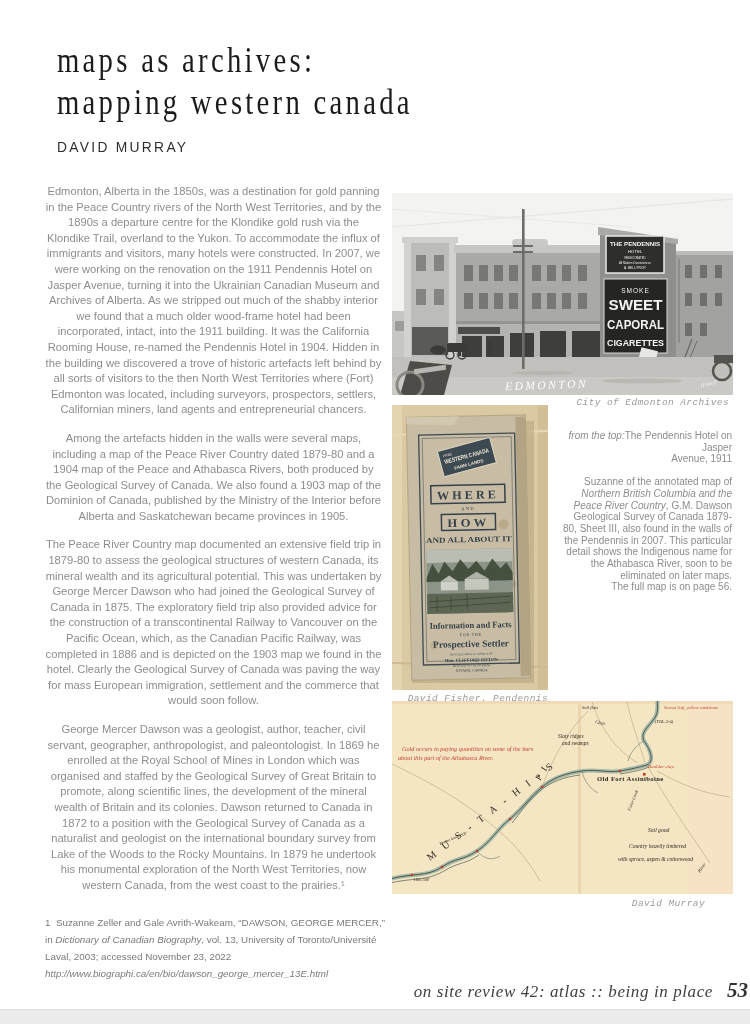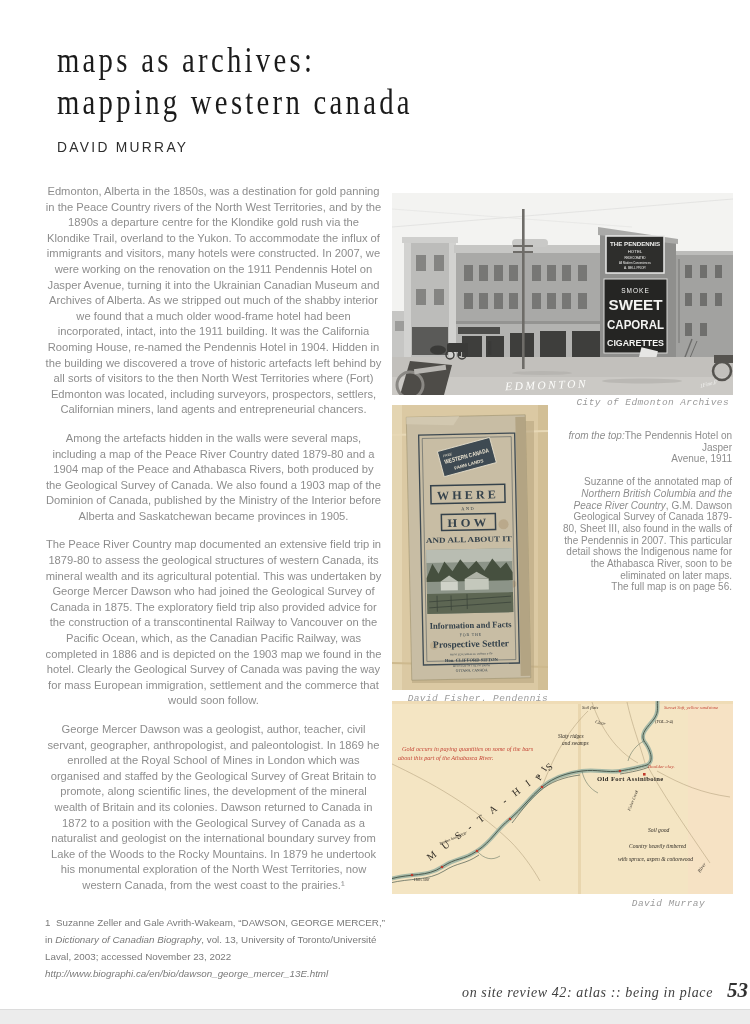--- a/index.html
+++ b/index.html
@@ -34,7 +34,7 @@
   
   .footer{position:absolute;right:14px;top:978px;display:flex;align-items:baseline;
           font-family:"Liberation Serif",serif;font-style:italic;}
-  .footer-text{font-size:14px;color:#414141;letter-spacing:.6px;}
+  .footer-text{font-size:17px;color:#414141;letter-spacing:.6px;}
   .footer-num{font-size:21px;font-weight:bold;color:#303030;margin-left:14px;}
   
   .page-edge{position:absolute;left:0;top:1009px;width:750px;height:15px;

